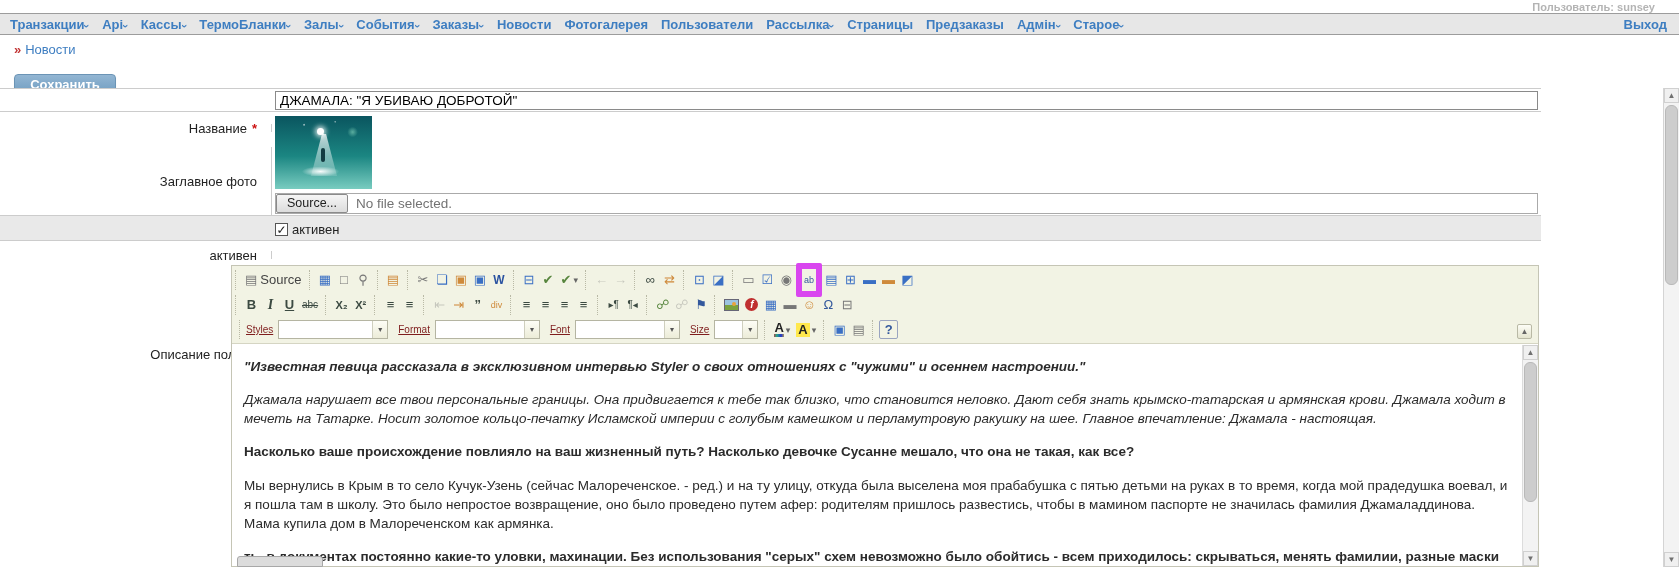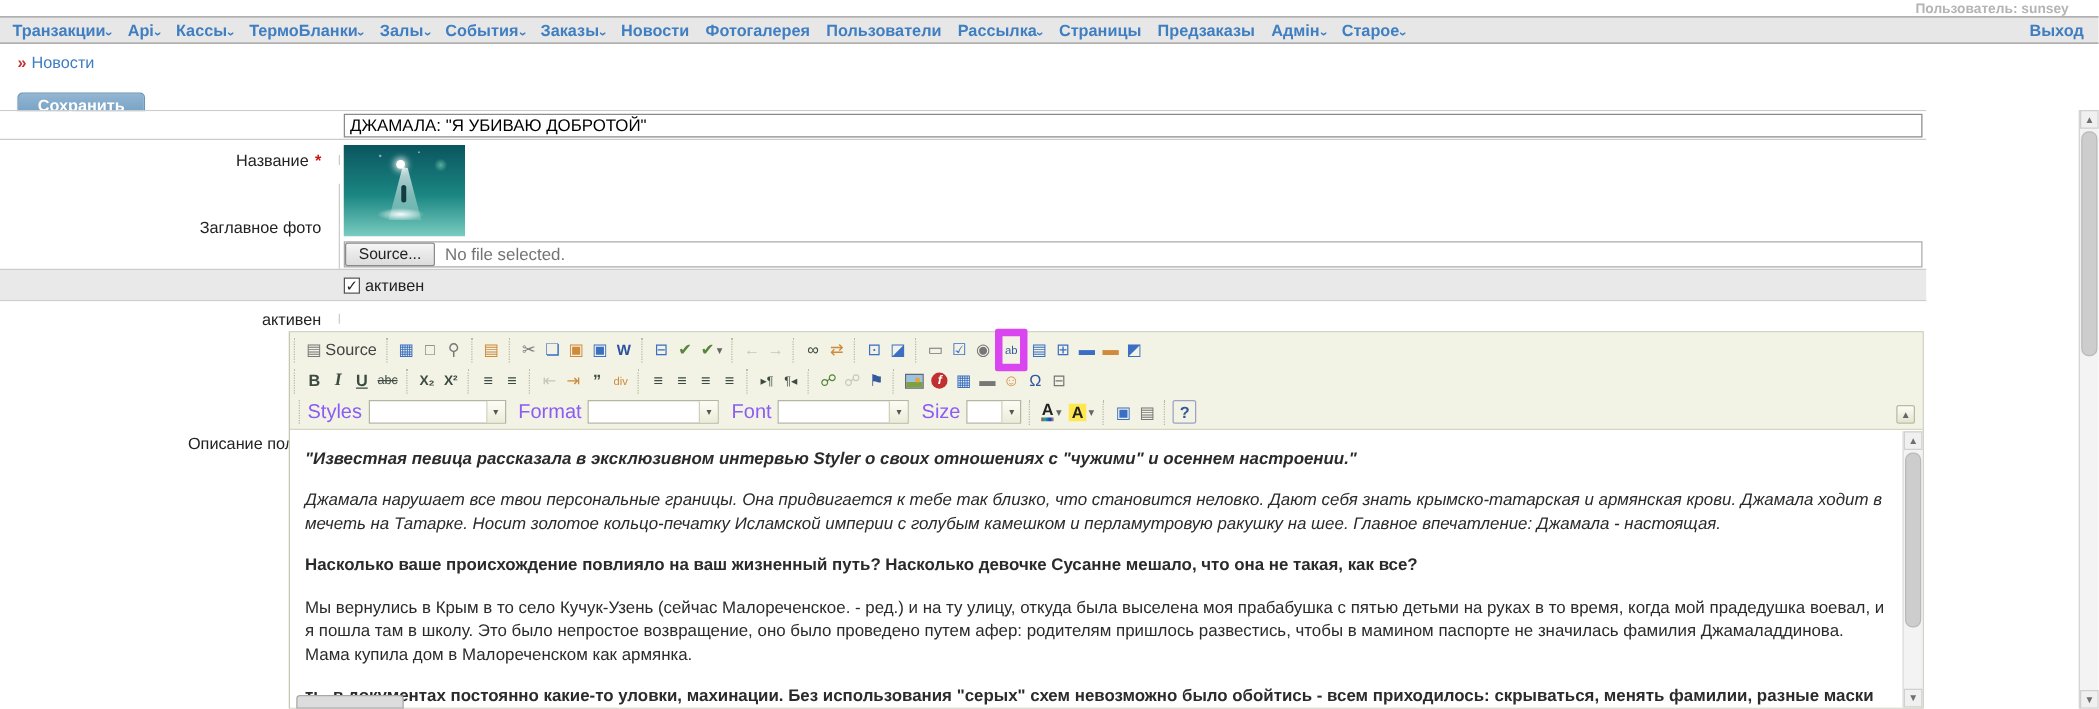--- a/index.html
+++ b/index.html
@@ -120,7 +120,7 @@
   .bgA { font-weight:bold; font-size:13px; color:#222; background:#ffe84d; padding:0 2px; line-height:14px; }
   .dd-arrow { font-size:9px; color:#666; margin-left:2px; }
   .sel-wrap { display:flex; align-items:center; margin:0 6px 0 4px; }
-  .sel-label { font-size:16px; color:#8b5cf6; margin-right:5px; }
+  .sel-label { font-size:10px; color:#7f1d1d; margin-right:5px;text-decoration:underline; }
   .sel-box { height:19px; background:#fff; border:1px solid #b5b5a2; display:flex;
     align-items:center; justify-content:flex-end; cursor:pointer; }
   .sel-box .sel-btn { width:15px; height:17px; border-left:1px solid #cfcfbe;

